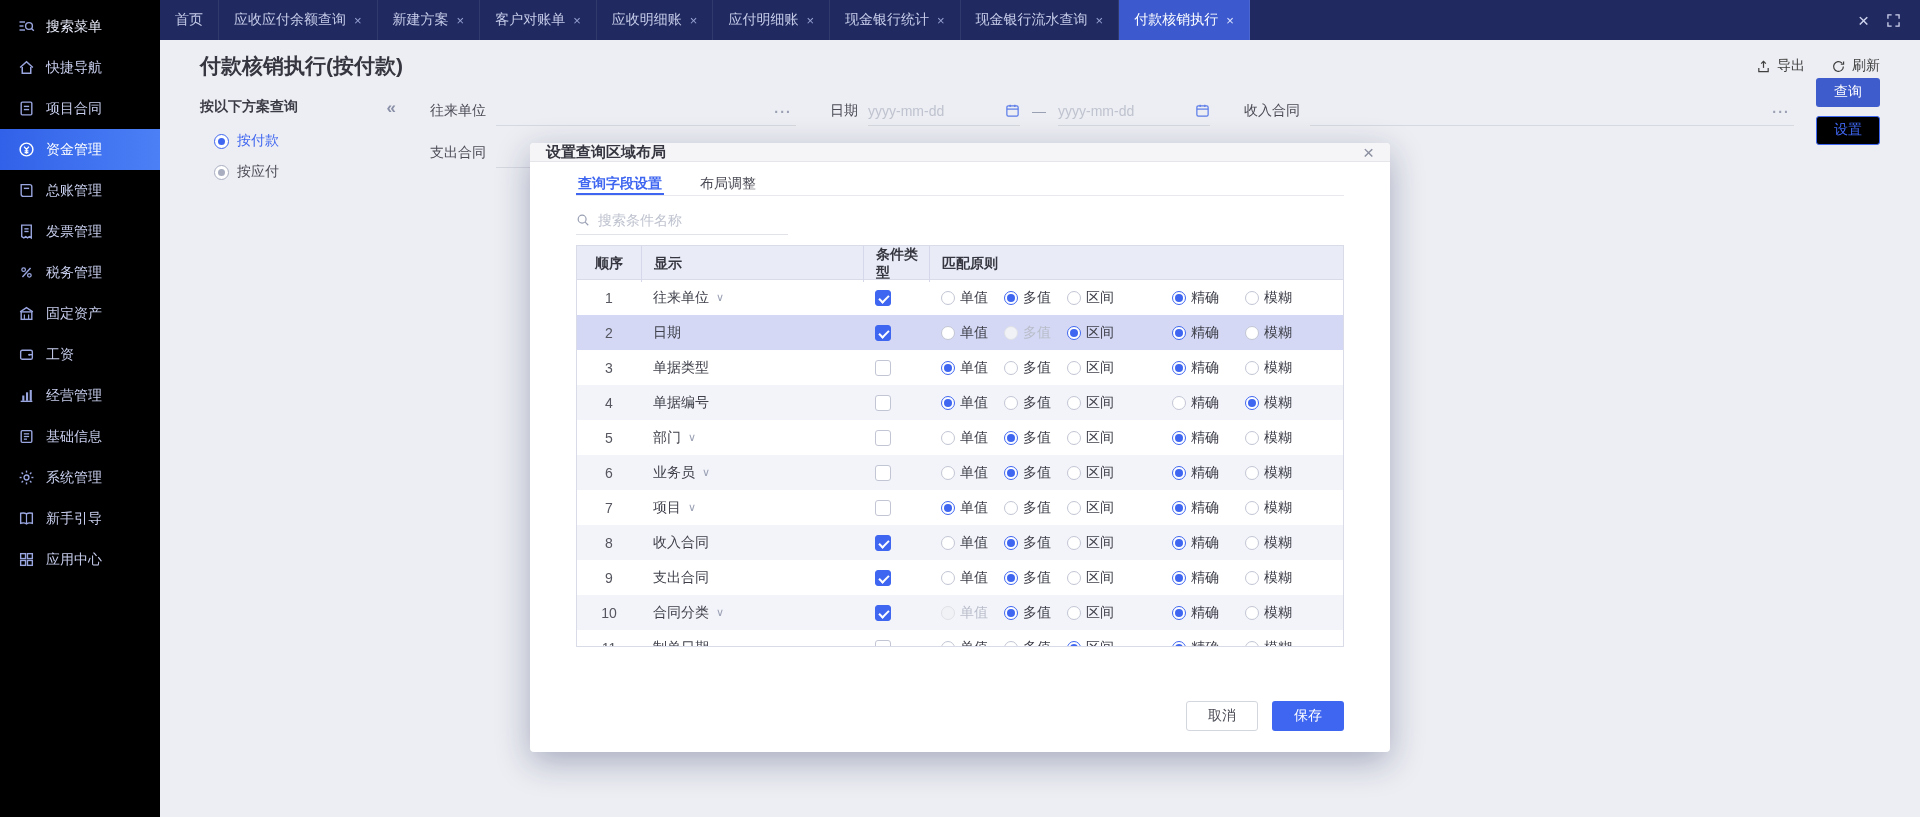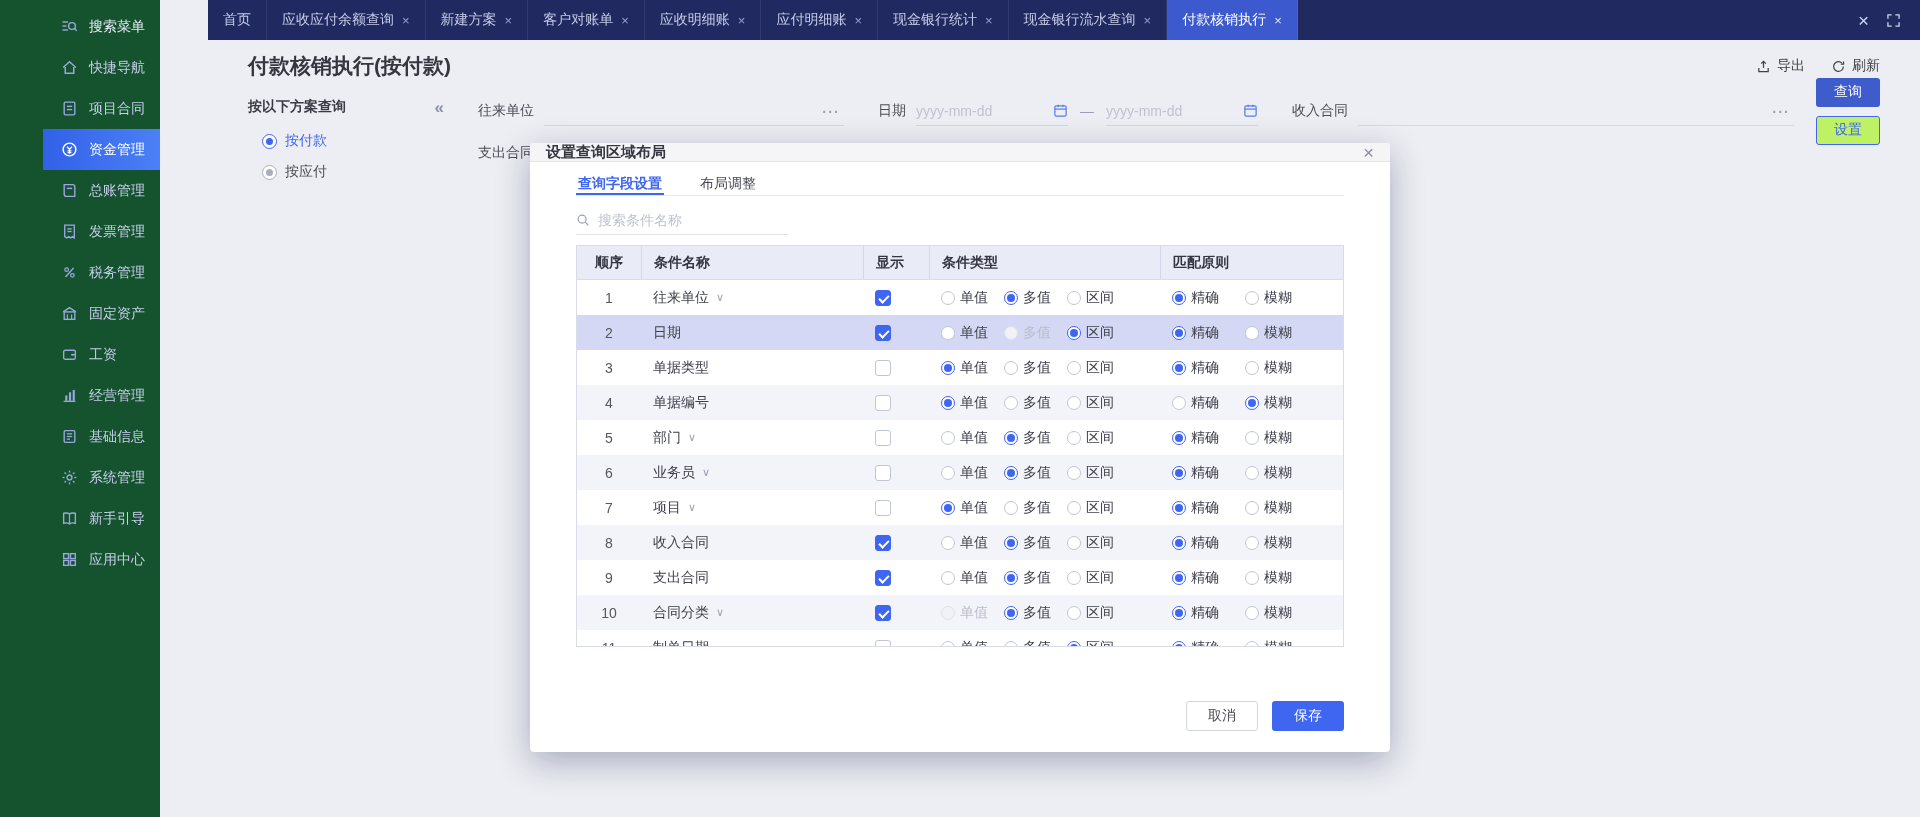--- a/index.html
+++ b/index.html
@@ -9,7 +9,7 @@
   .app { display:flex; width:1920px; height:817px; }
 
   
-  .sidebar { width:160px; flex-shrink:0; background:#14532d; color:#c7cdec; padding-top:6px;padding-left:43px; }
+  .sidebar { width:160px; flex-shrink:0; background:#000000; color:#c7cdec; padding-top:6px; }
   .side-item { height:41px; display:flex; align-items:center; gap:11px; padding:0 18px; font-size:14px; cursor:pointer; white-space:nowrap; }
   .side-item.active { background:linear-gradient(90deg,#3161e8,#4b80f6); color:#fff; }
   .side-icon { width:17px; height:17px; color:#9aa6e0; flex-shrink:0; }

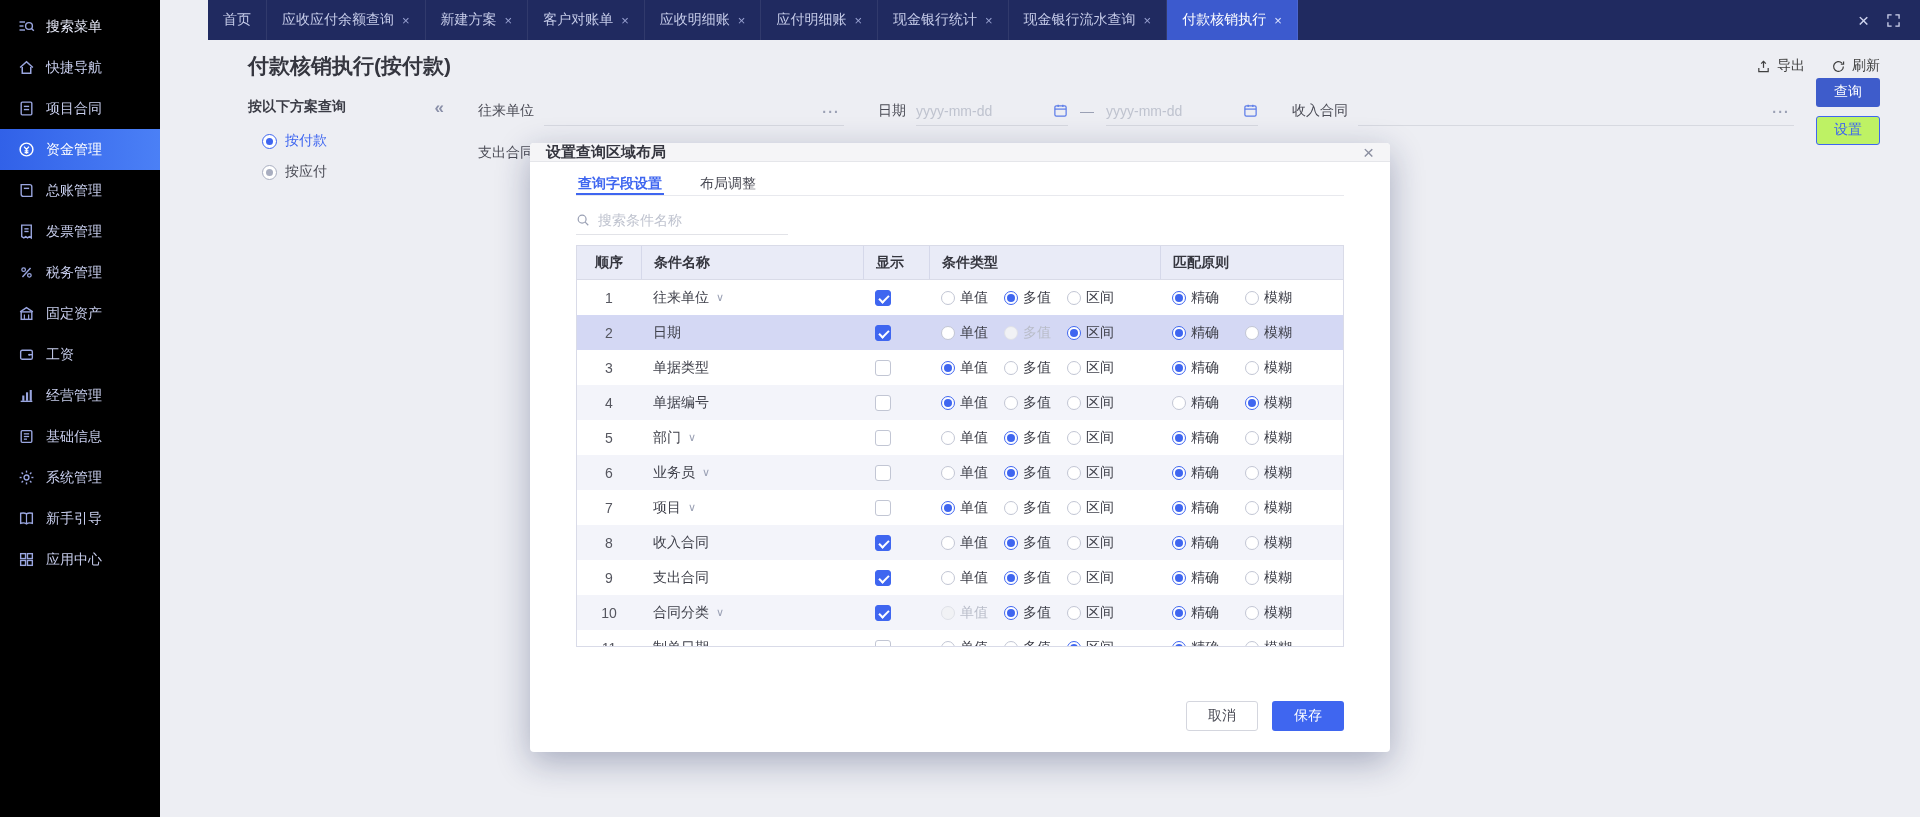--- a/index.html
+++ b/index.html
@@ -18,7 +18,7 @@
   .side-item.search-menu { color:#e8ebfa; }
 
   
-  .main { flex:1; min-width:0; display:flex; flex-direction:column; background:#edeef3;padding-left:48px; }
+  .main { flex:1; min-width:0; display:flex; flex-direction:column; background:#edeef3; }
 
   
   .tabbar { height:40px; background:#202a60; display:flex; align-items:stretch; color:#c6cce9; flex-shrink:0; }

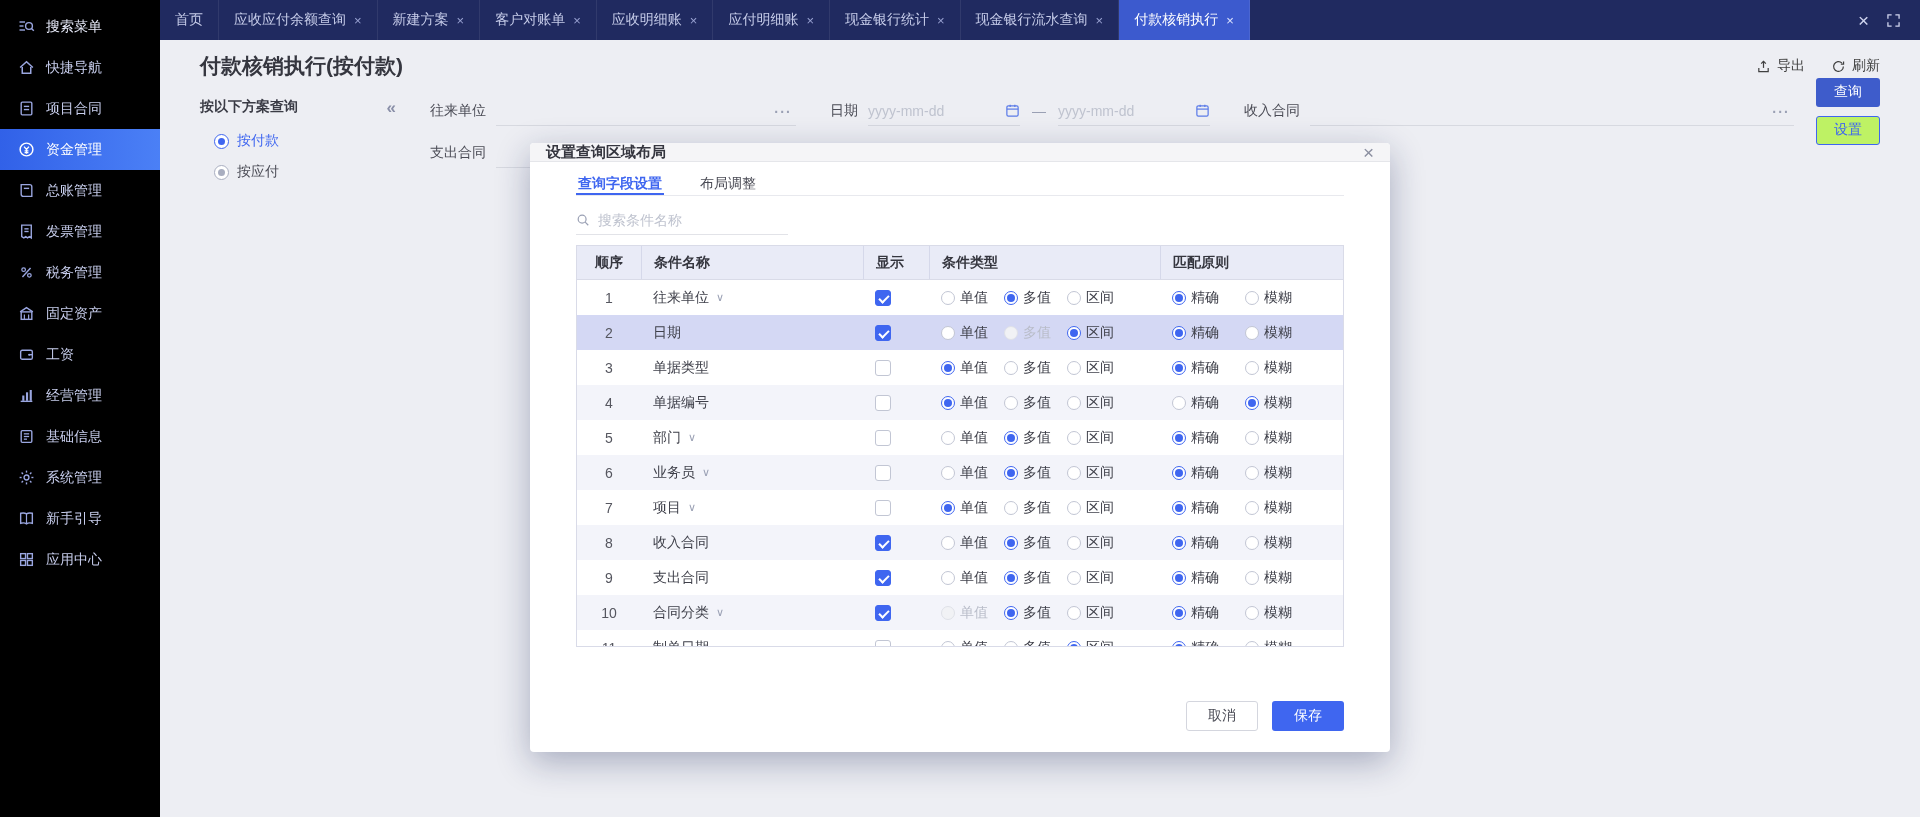--- a/index.html
+++ b/index.html
@@ -71,7 +71,7 @@
   .btn-col { width:64px; flex-shrink:0; display:flex; flex-direction:column; gap:9px; }
   .btn { height:29px; border-radius:3px; display:flex; align-items:center; justify-content:center; cursor:pointer; font-size:14px; }
   .btn-primary { background:#3e5ccb; color:#fff; }
-  .btn-outline { background:#bef264; border:1px solid #3f66f0; color:#3f66f0; }
+  .btn-outline { background:#000000; border:1px solid #3f66f0; color:#3f66f0; }
 
   
   .modal { position:absolute; left:50%; transform:translateX(-50%); top:143px; width:860px; height:609px;

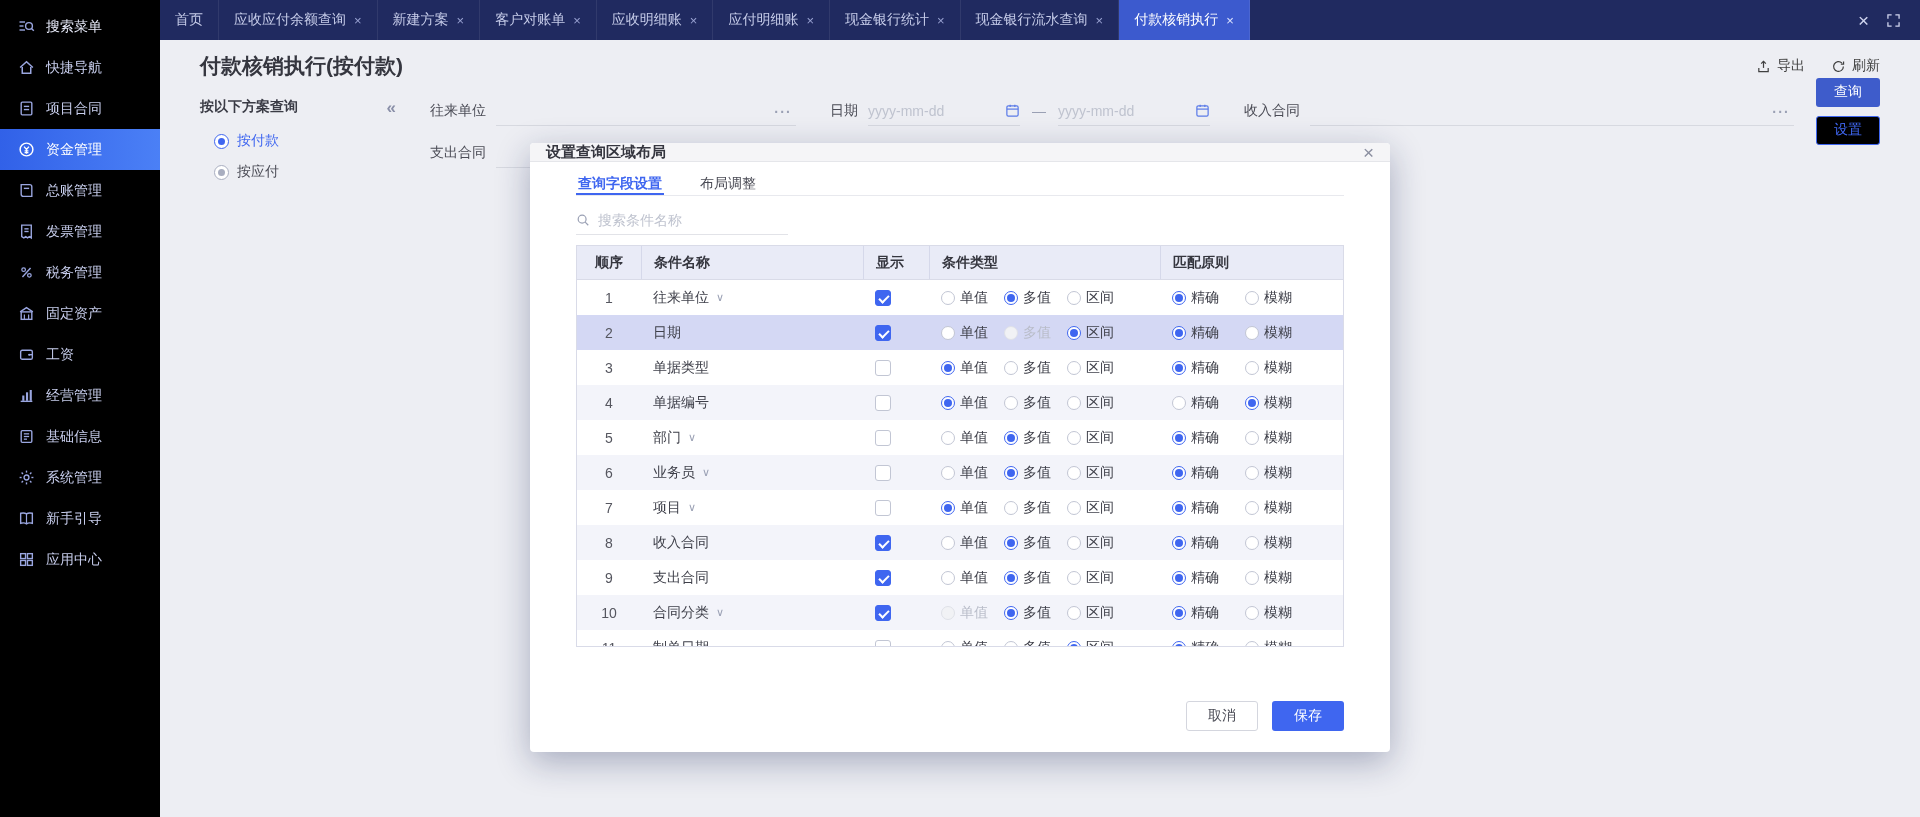--- a/index.html
+++ b/index.html
@@ -478,7 +478,6 @@
     <div class="table-wrap">
       <div class="t-row t-head">
         <div class="cell cell-order">顺序</div>
-        <div class="cell">条件名称</div>
         <div class="cell">显示</div>
         <div class="cell">条件类型</div>
         <div class="cell">匹配原则</div>

